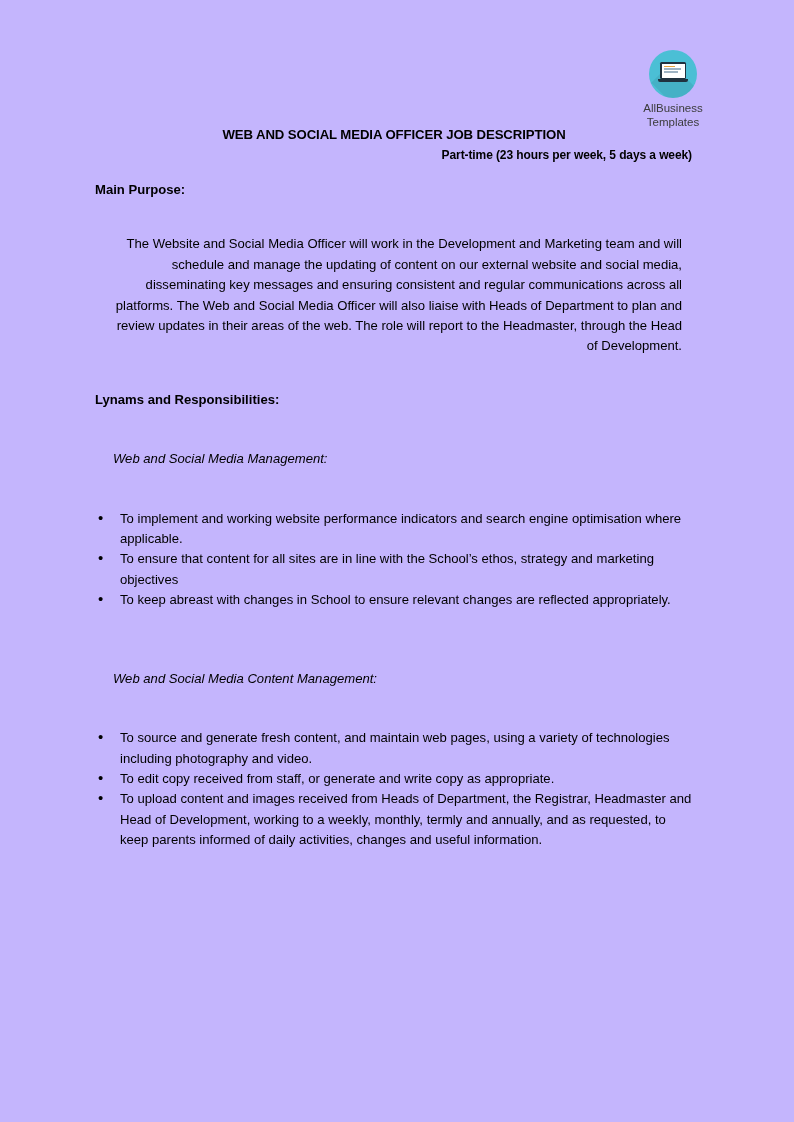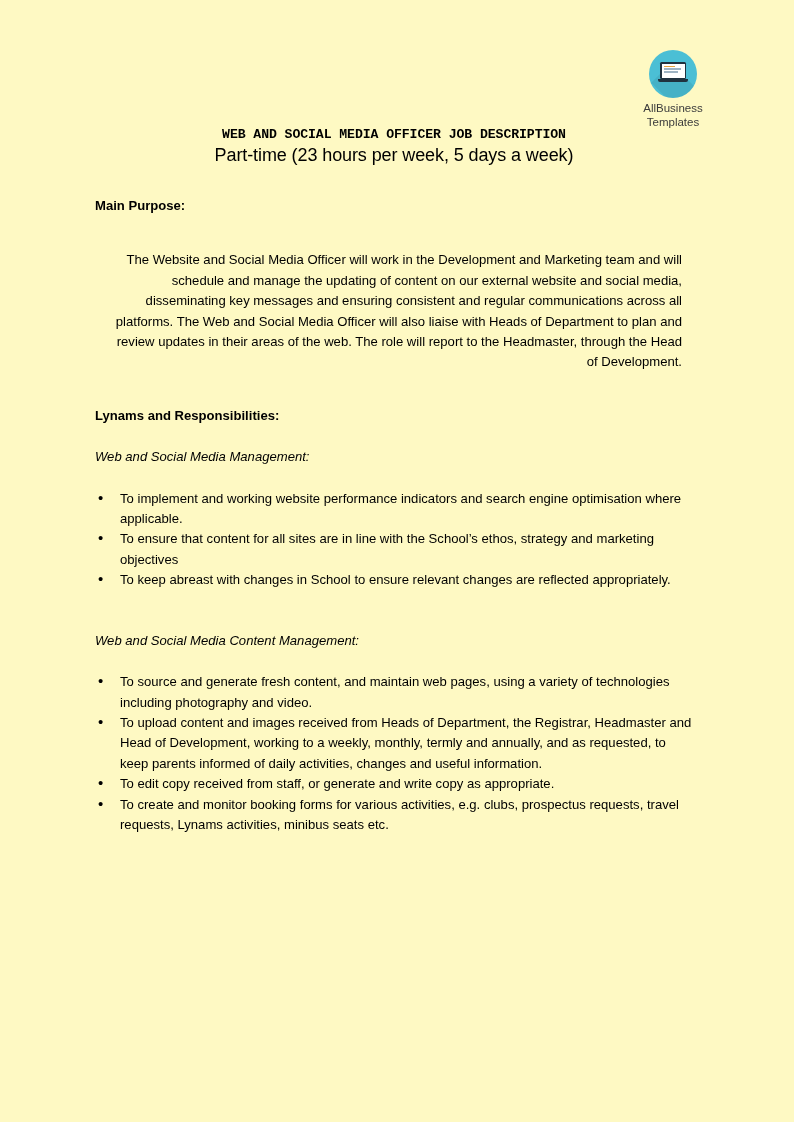--- a/index.html
+++ b/index.html
@@ -11,7 +11,7 @@
     position: relative;
     width: 794px;
     height: 1122px;
-    background: #fef9c3;
+    background: #c4b5fd;
     overflow: hidden;
     font-family: "Liberation Sans", sans-serif;
     color: #000000;

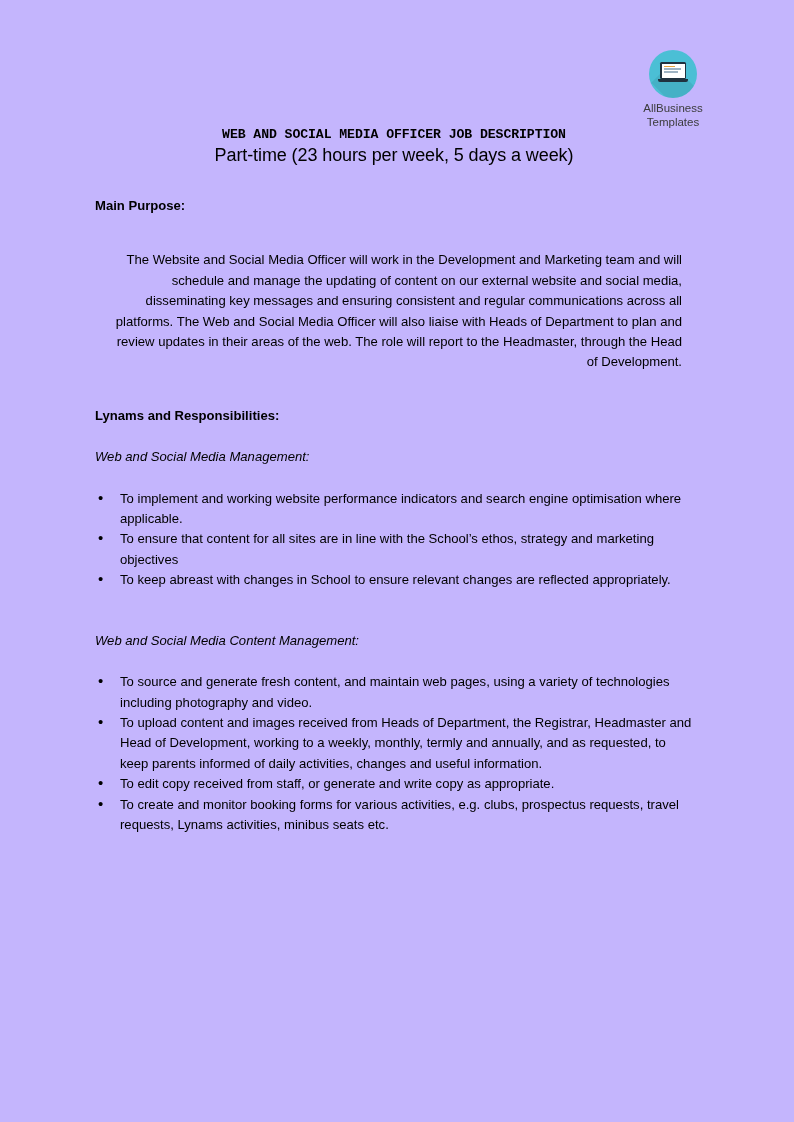--- a/index.html
+++ b/index.html
@@ -106,7 +106,6 @@
     font-weight: bold;
     line-height: 21px;
     letter-spacing: -0.1px;
-    font-family: Liberation Mono, monospace;
   }
   .doc-subtitle {
     position: absolute;

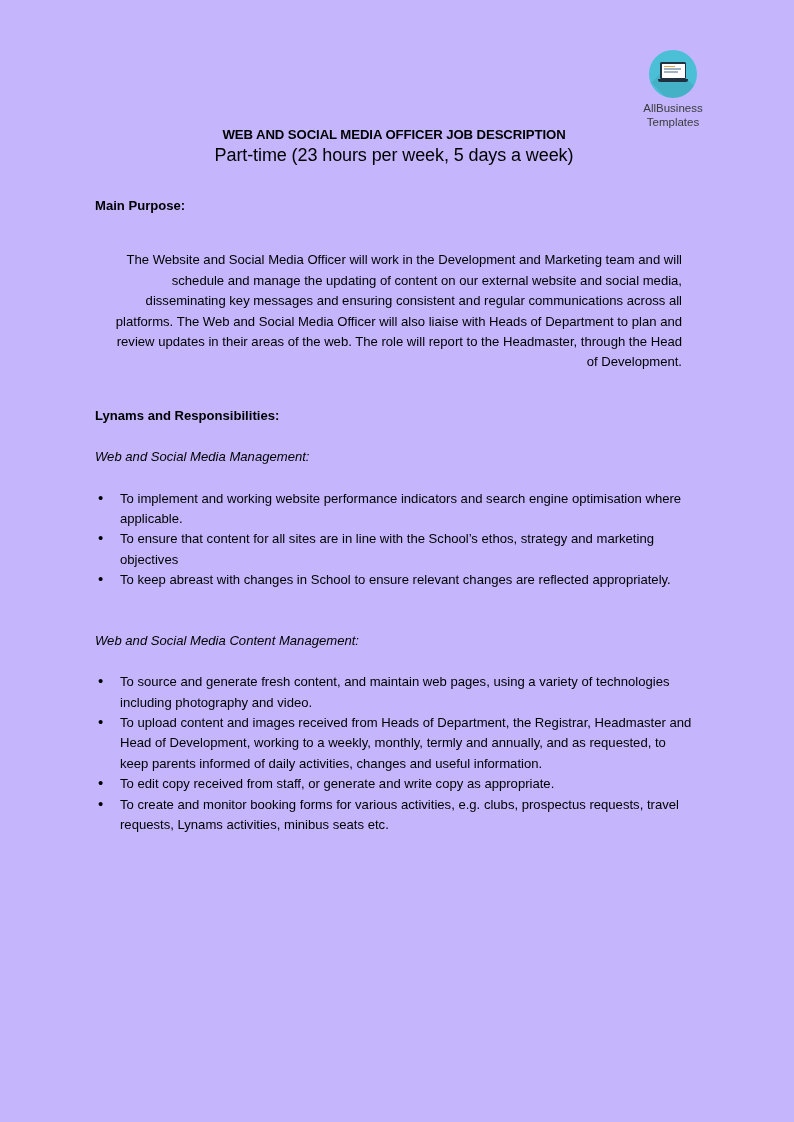--- a/index.html
+++ b/index.html
@@ -112,9 +112,9 @@
     top: 145px;
     left: 96px;
     width: 596px;
-    text-align: center;
-    font-size: 18px;
-    font-weight: normal;
+    text-align: right;
+    font-size: 12px;
+    font-weight: bold;
     line-height: 21px;
     letter-spacing: -0.1px;
   }

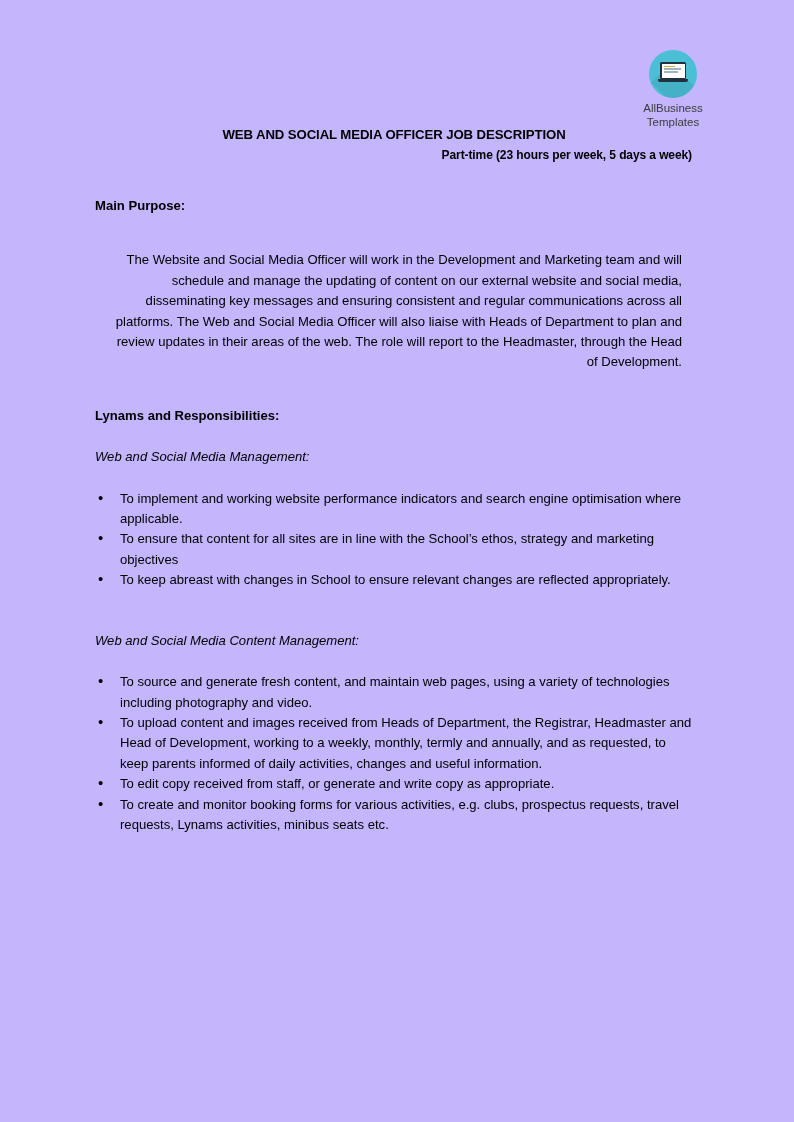--- a/index.html
+++ b/index.html
@@ -122,7 +122,7 @@
   
   .content {
     position: absolute;
-    top: 196px;
+    top: 180px;
     left: 95px;
     width: 600px;
     font-size: 13.1px;

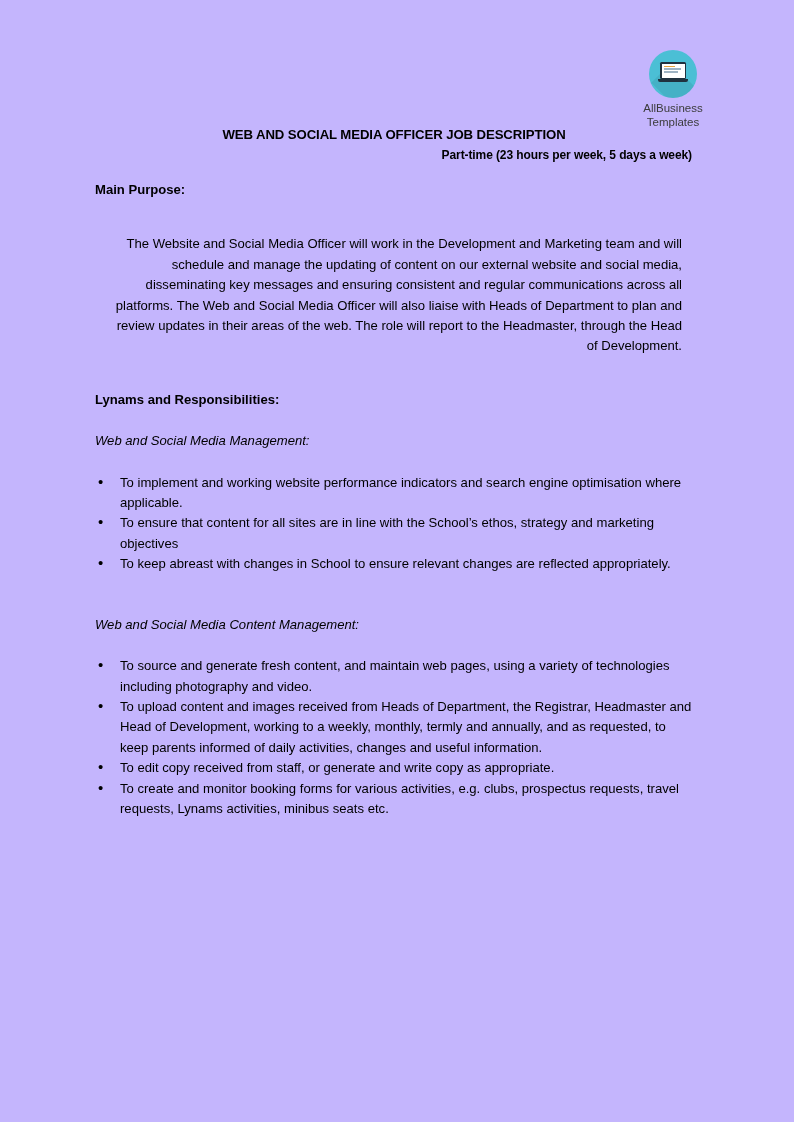--- a/index.html
+++ b/index.html
@@ -134,7 +134,7 @@
   }
   .h-italic {
     font-style: italic;
-    margin: 0;
+    margin: 18px;
   }
   .para {
     margin: 13px;

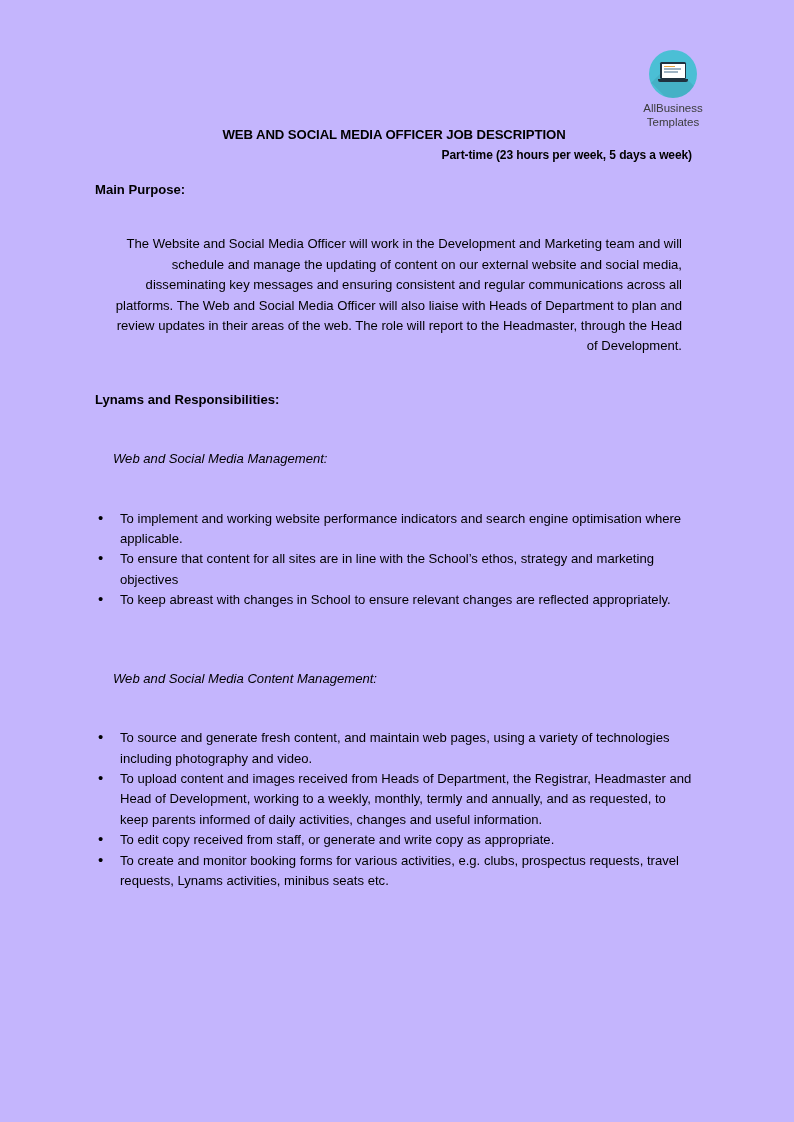--- a/index.html
+++ b/index.html
@@ -224,8 +224,8 @@
 
     <ul class="bullets bullets-wide">
       <li>To source and generate fresh content, and maintain web pages, using a variety of technologies including photography and video.</li>
+      <li>To edit copy received from staff, or generate and write copy as appropriate.</li>
       <li>To upload content and images received from Heads of Department, the Registrar, Headmaster and Head of Development, working to a weekly, monthly, termly and  annually, and as requested, to keep parents informed of daily activities, changes and  useful information.</li>
-      <li>To edit copy received from staff, or generate and write copy as appropriate.</li>
       <li>To create and monitor booking forms for various activities, e.g. clubs, prospectus requests, travel requests, Lynams activities, minibus seats etc.</li>
     </ul>
 

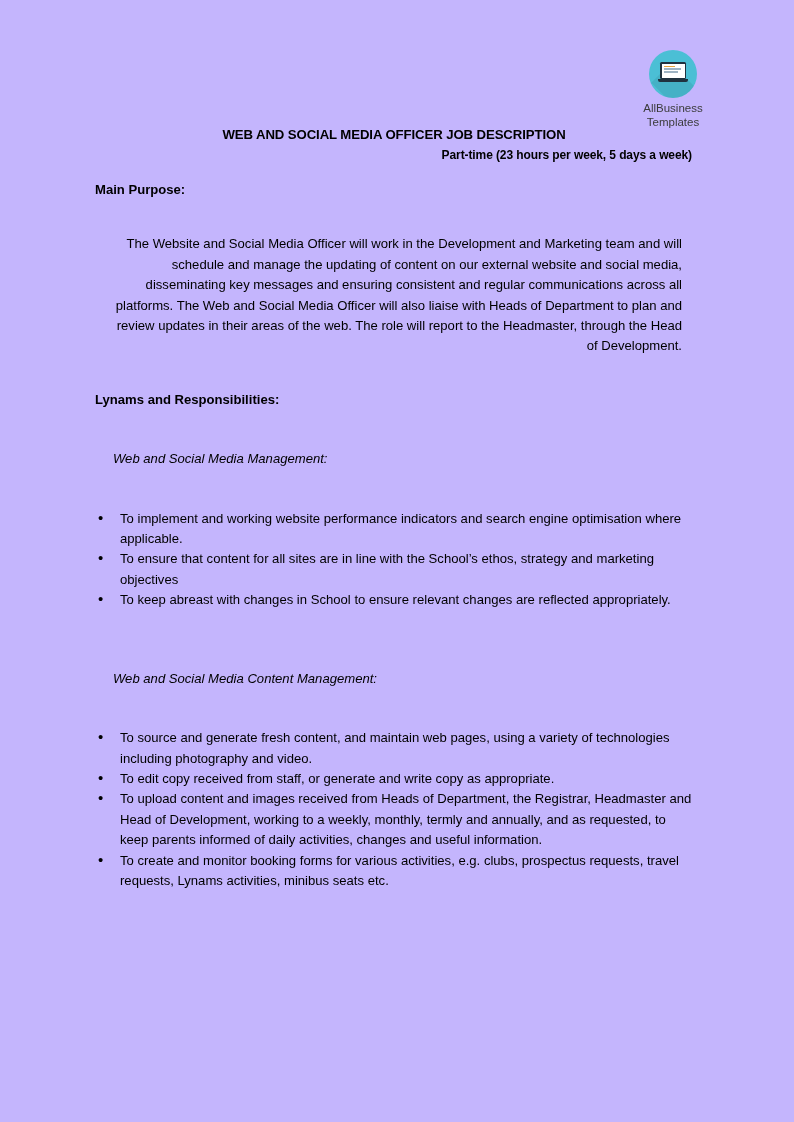--- a/index.html
+++ b/index.html
@@ -226,7 +226,6 @@
       <li>To source and generate fresh content, and maintain web pages, using a variety of technologies including photography and video.</li>
       <li>To edit copy received from staff, or generate and write copy as appropriate.</li>
       <li>To upload content and images received from Heads of Department, the Registrar, Headmaster and Head of Development, working to a weekly, monthly, termly and  annually, and as requested, to keep parents informed of daily activities, changes and  useful information.</li>
-      <li>To create and monitor booking forms for various activities, e.g. clubs, prospectus requests, travel requests, Lynams activities, minibus seats etc.</li>
     </ul>
 
   </div>

